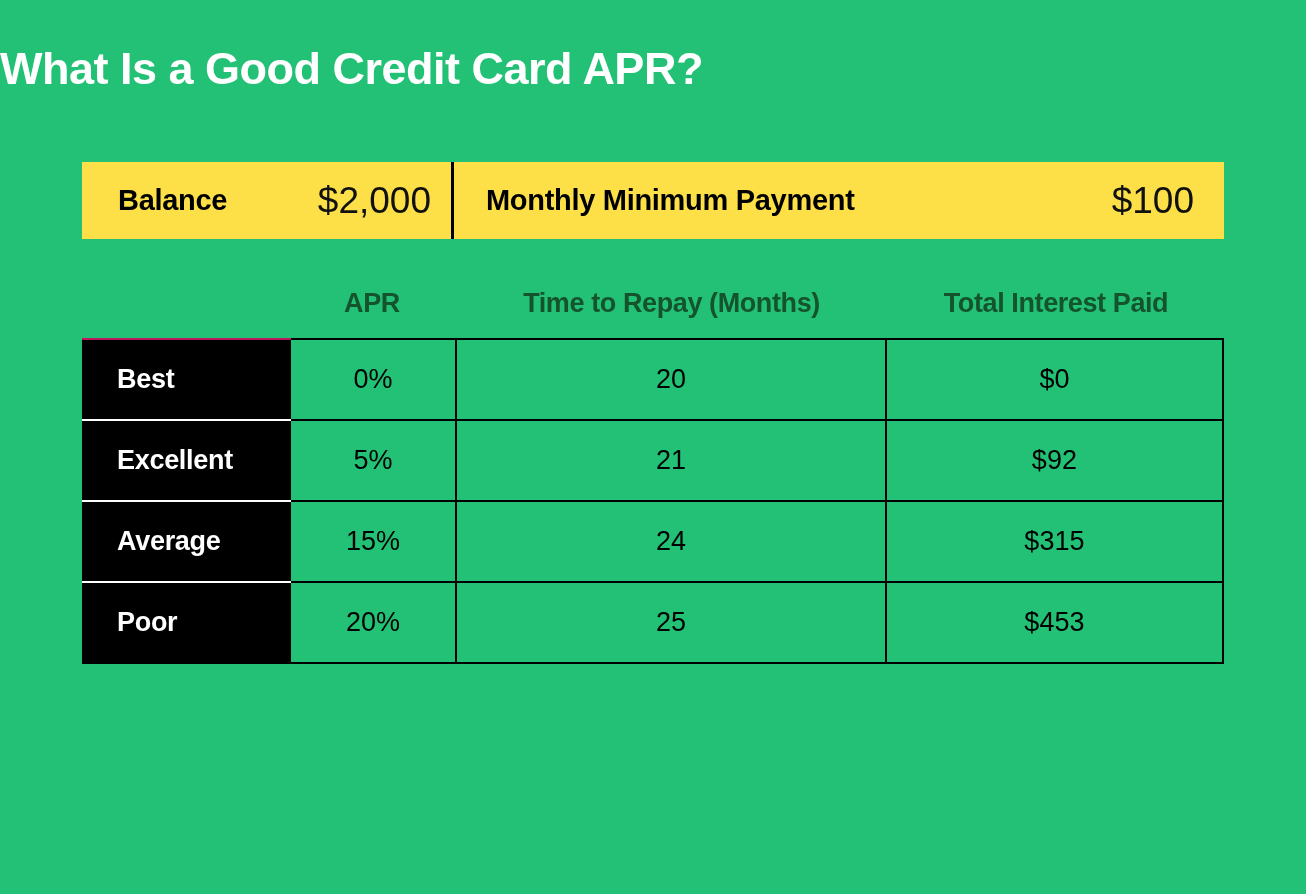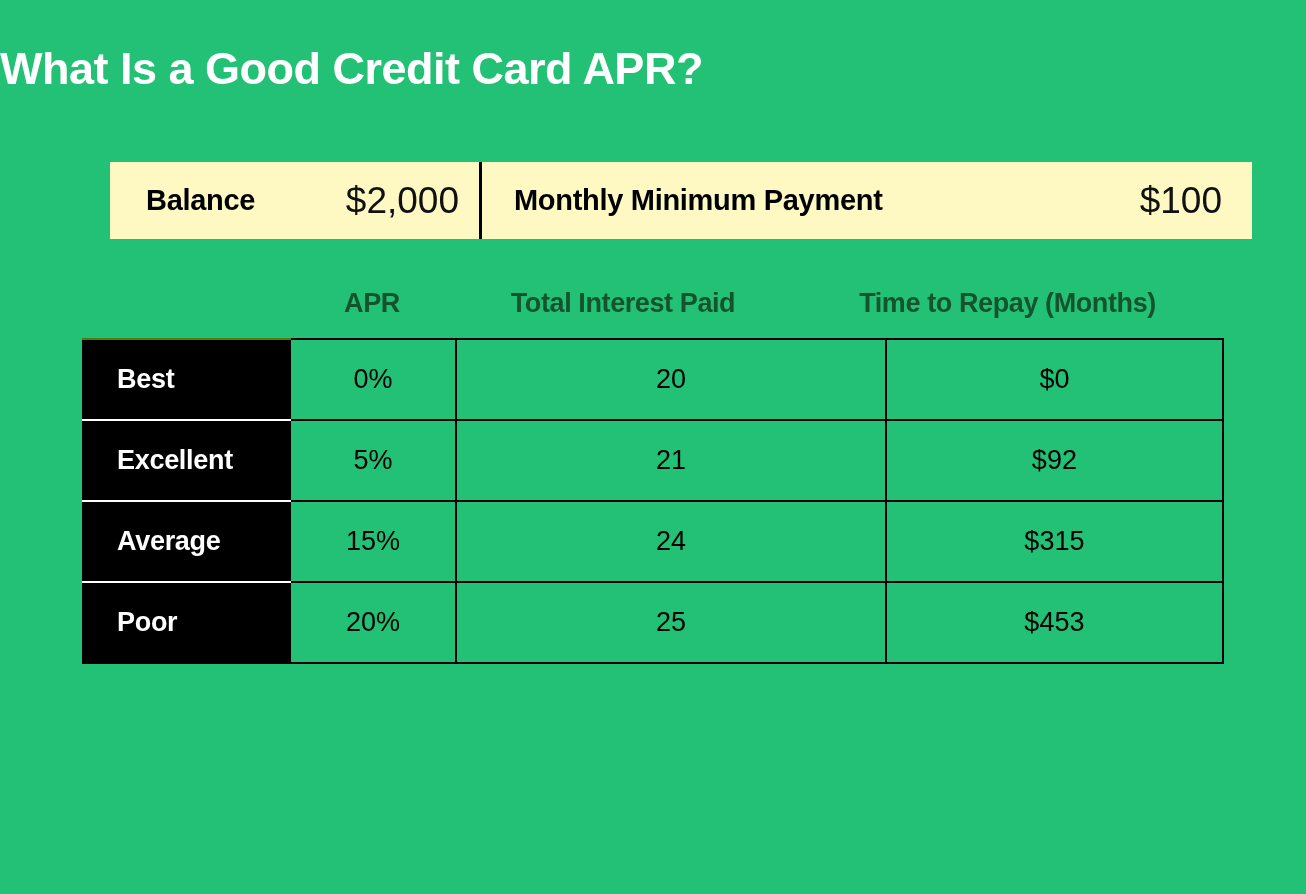--- a/index.html
+++ b/index.html
@@ -42,10 +42,9 @@
     top: 162px;
     width: 1142px;
     height: 77px;
-    background: #fef9c3;
+    background: #fde047;
     display: flex;
     align-items: center;
-    margin-left: 28px;
   }
   .summary-cell {
     display: flex;

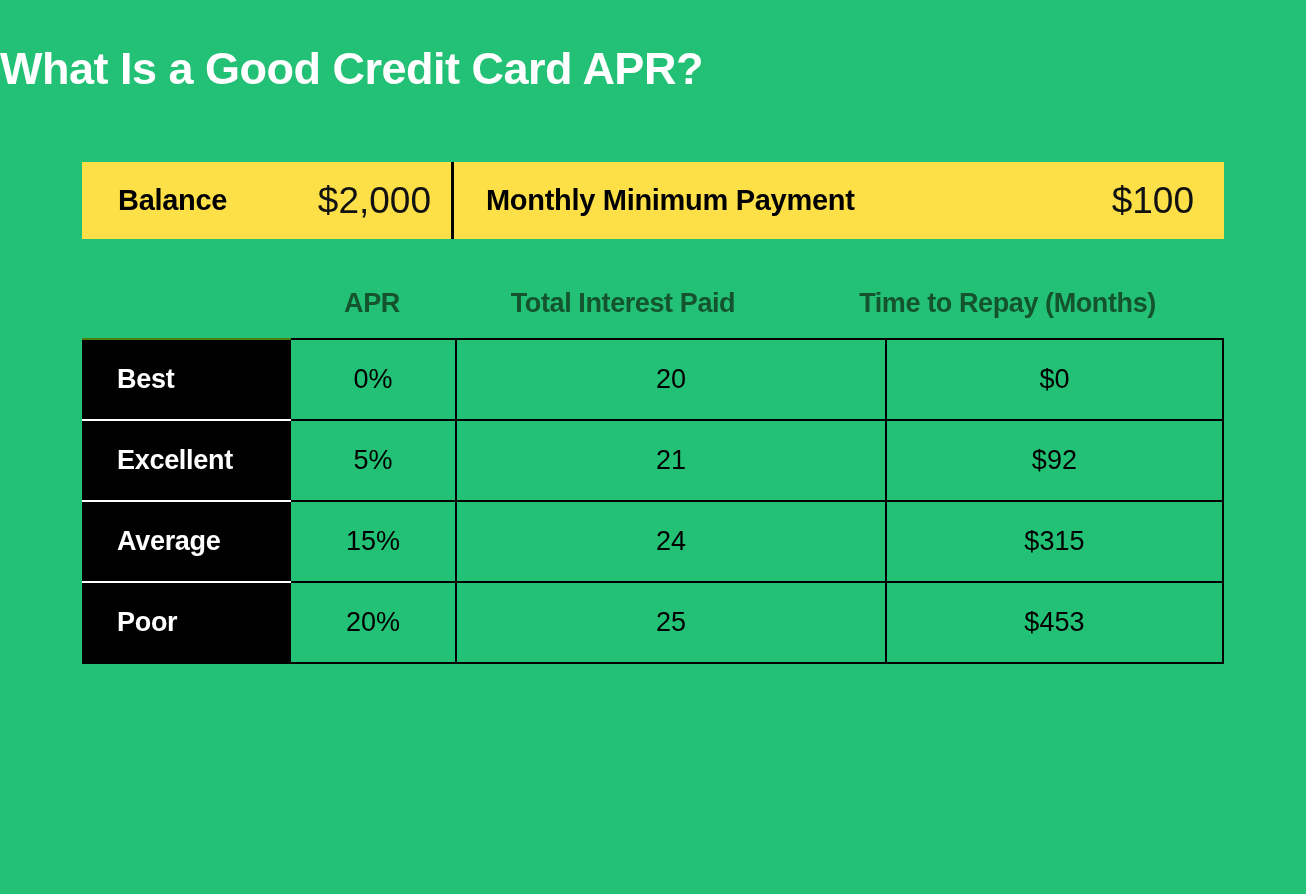--- a/index.html
+++ b/index.html
@@ -165,8 +165,8 @@
   <div class="col-headers">
     <div class="col-head-spacer"></div>
     <div class="col-head apr">APR</div>
+    <div class="col-head time">Time to Repay (Months)</div>
     <div class="col-head total">Total Interest Paid</div>
-    <div class="col-head time">Time to Repay (Months)</div>
   </div>
 
   <table class="apr-table">

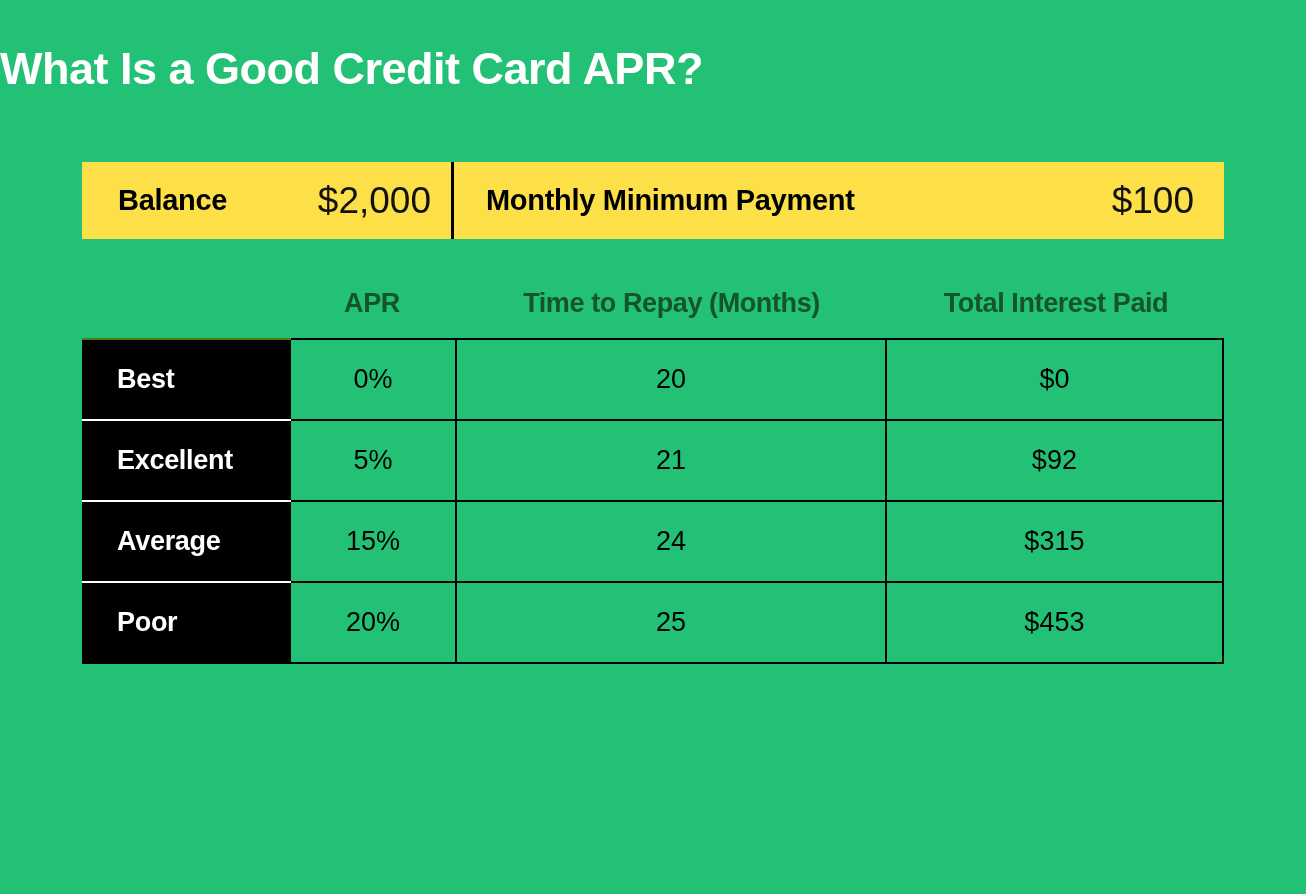--- a/index.html
+++ b/index.html
@@ -131,7 +131,7 @@
     border-bottom: 2px solid #ffffff;
     letter-spacing: -0.3px;
   }
-  .apr-table tr:first-child td.rating { border-top: 2px solid #4d7c0f; margin-top: 14px; }
+  .apr-table tr:first-child td.rating { border-top: 2px solid #be185d; margin-top: 14px; }
   .apr-table tr:last-child td.rating  { border-bottom: 2px solid #000000; }
 
   .apr-table td.data {

